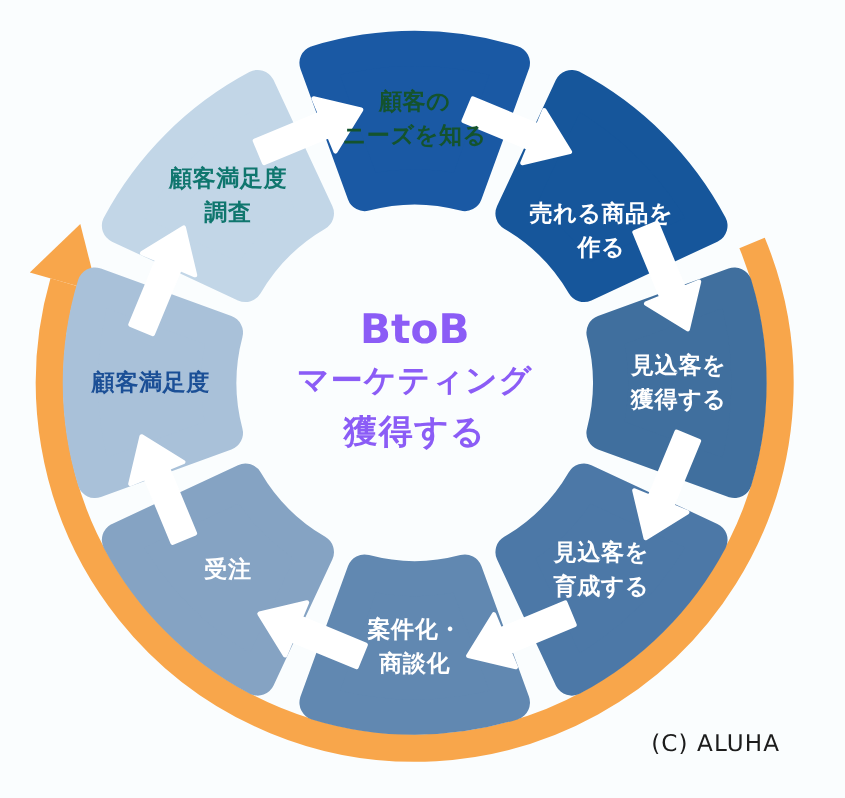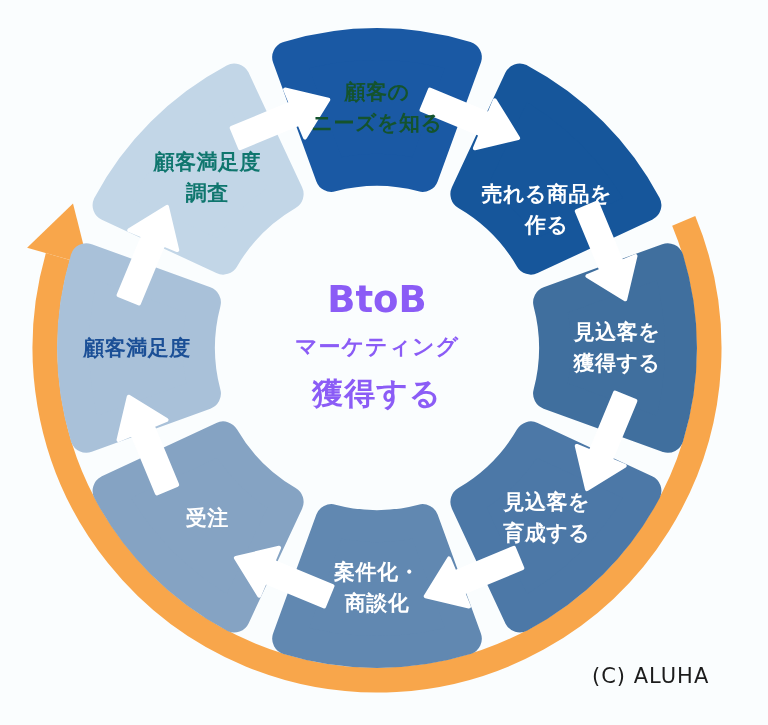--- a/index.html
+++ b/index.html
@@ -35,7 +35,7 @@
     white-space:nowrap;
   }
   .center-title .l1{font-size:37px;line-height:47px;}
-  .center-title .l2{font-size:22px;line-height:47px;letter-spacing:1px;}
+  .center-title .l2{font-size:29px;line-height:47px;letter-spacing:1px;}
   .center-title .l3{font-size:31px;line-height:47px;letter-spacing:1px;}
   .credit{
     position:absolute;

